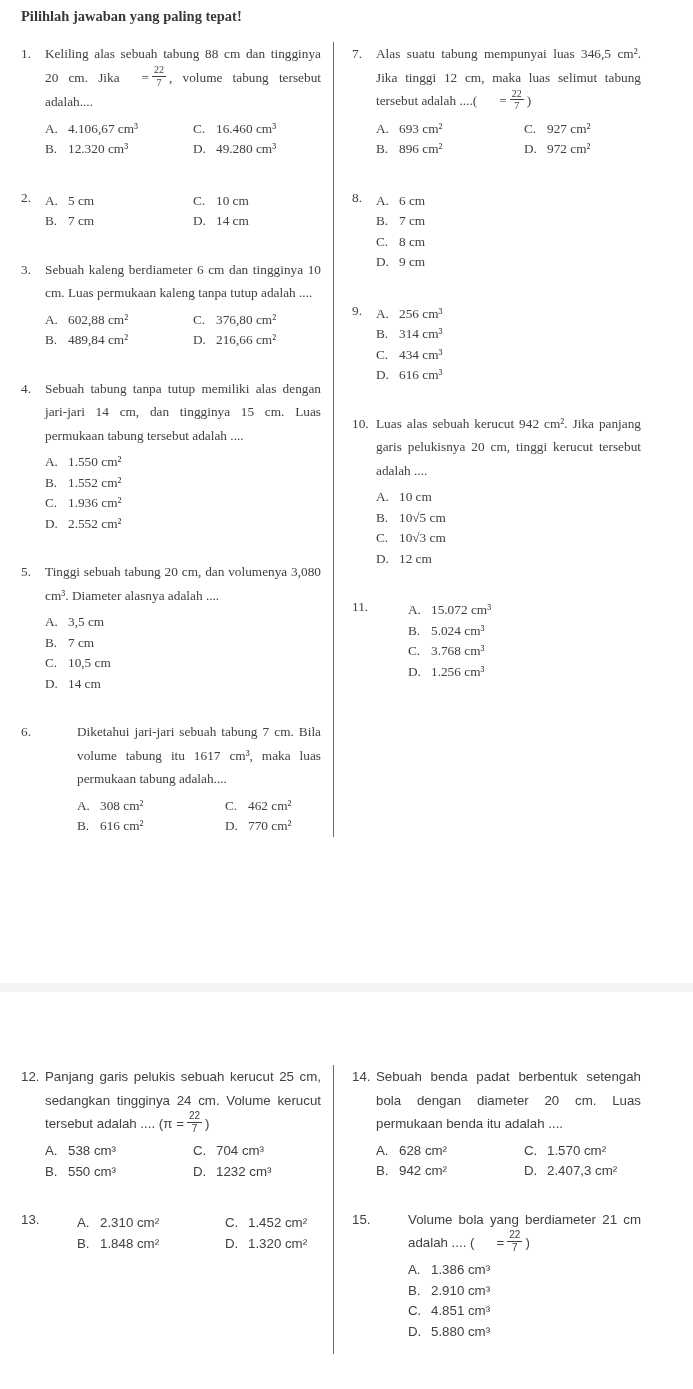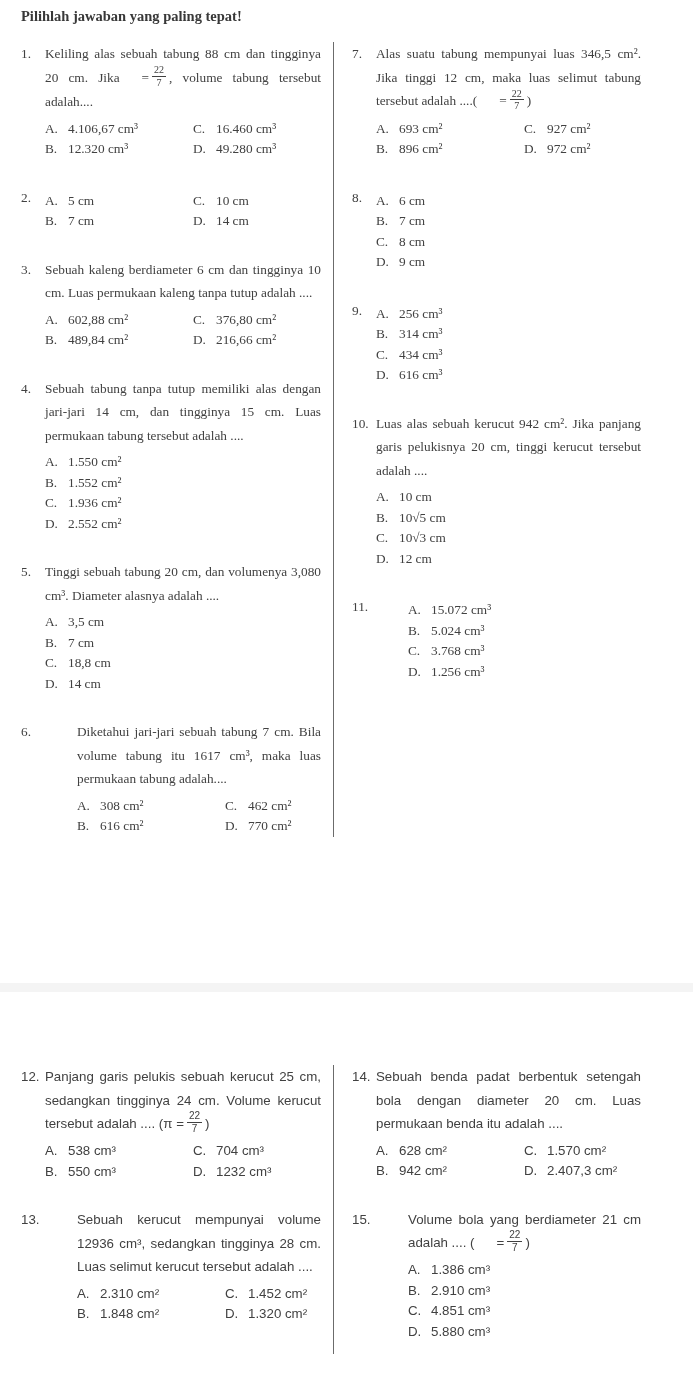--- a/index.html
+++ b/index.html
@@ -173,7 +173,7 @@
               </div>
             <div class="opt">
                 <span class="olabel">C.</span>
-                <span class="oval">18,8 cm</span>
+                <span class="oval">10,5 cm</span>
               </div>
             <div class="opt">
                 <span class="olabel">D.</span>

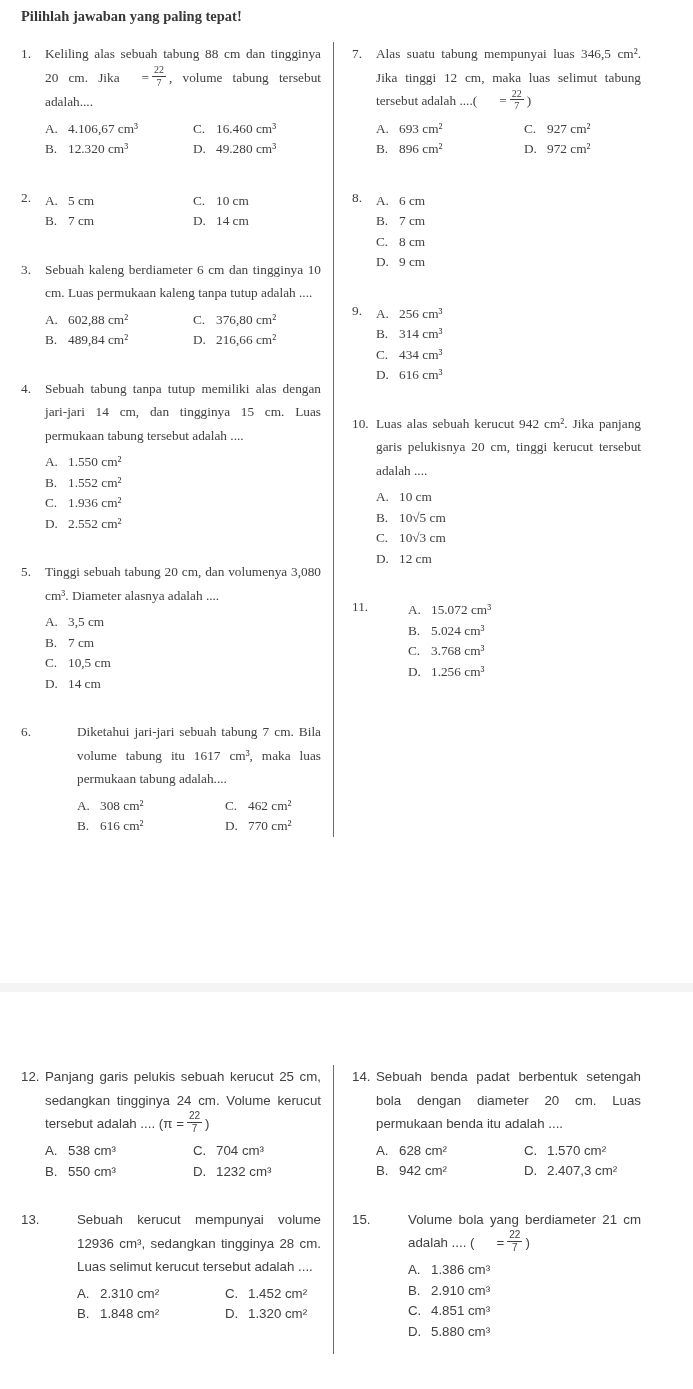--- a/index.html
+++ b/index.html
@@ -372,7 +372,6 @@
       <div class="q">
         <div class="qnum">13.</div>
         <div class="qbody">
-          <p class="qtext">Sebuah kerucut mempunyai volume 12936 cm³, sedangkan tingginya 28 cm. Luas selimut kerucut tersebut adalah ....</p>
           <div class="opts two">
             <div class="opt">
                 <span class="olabel">A.</span>

